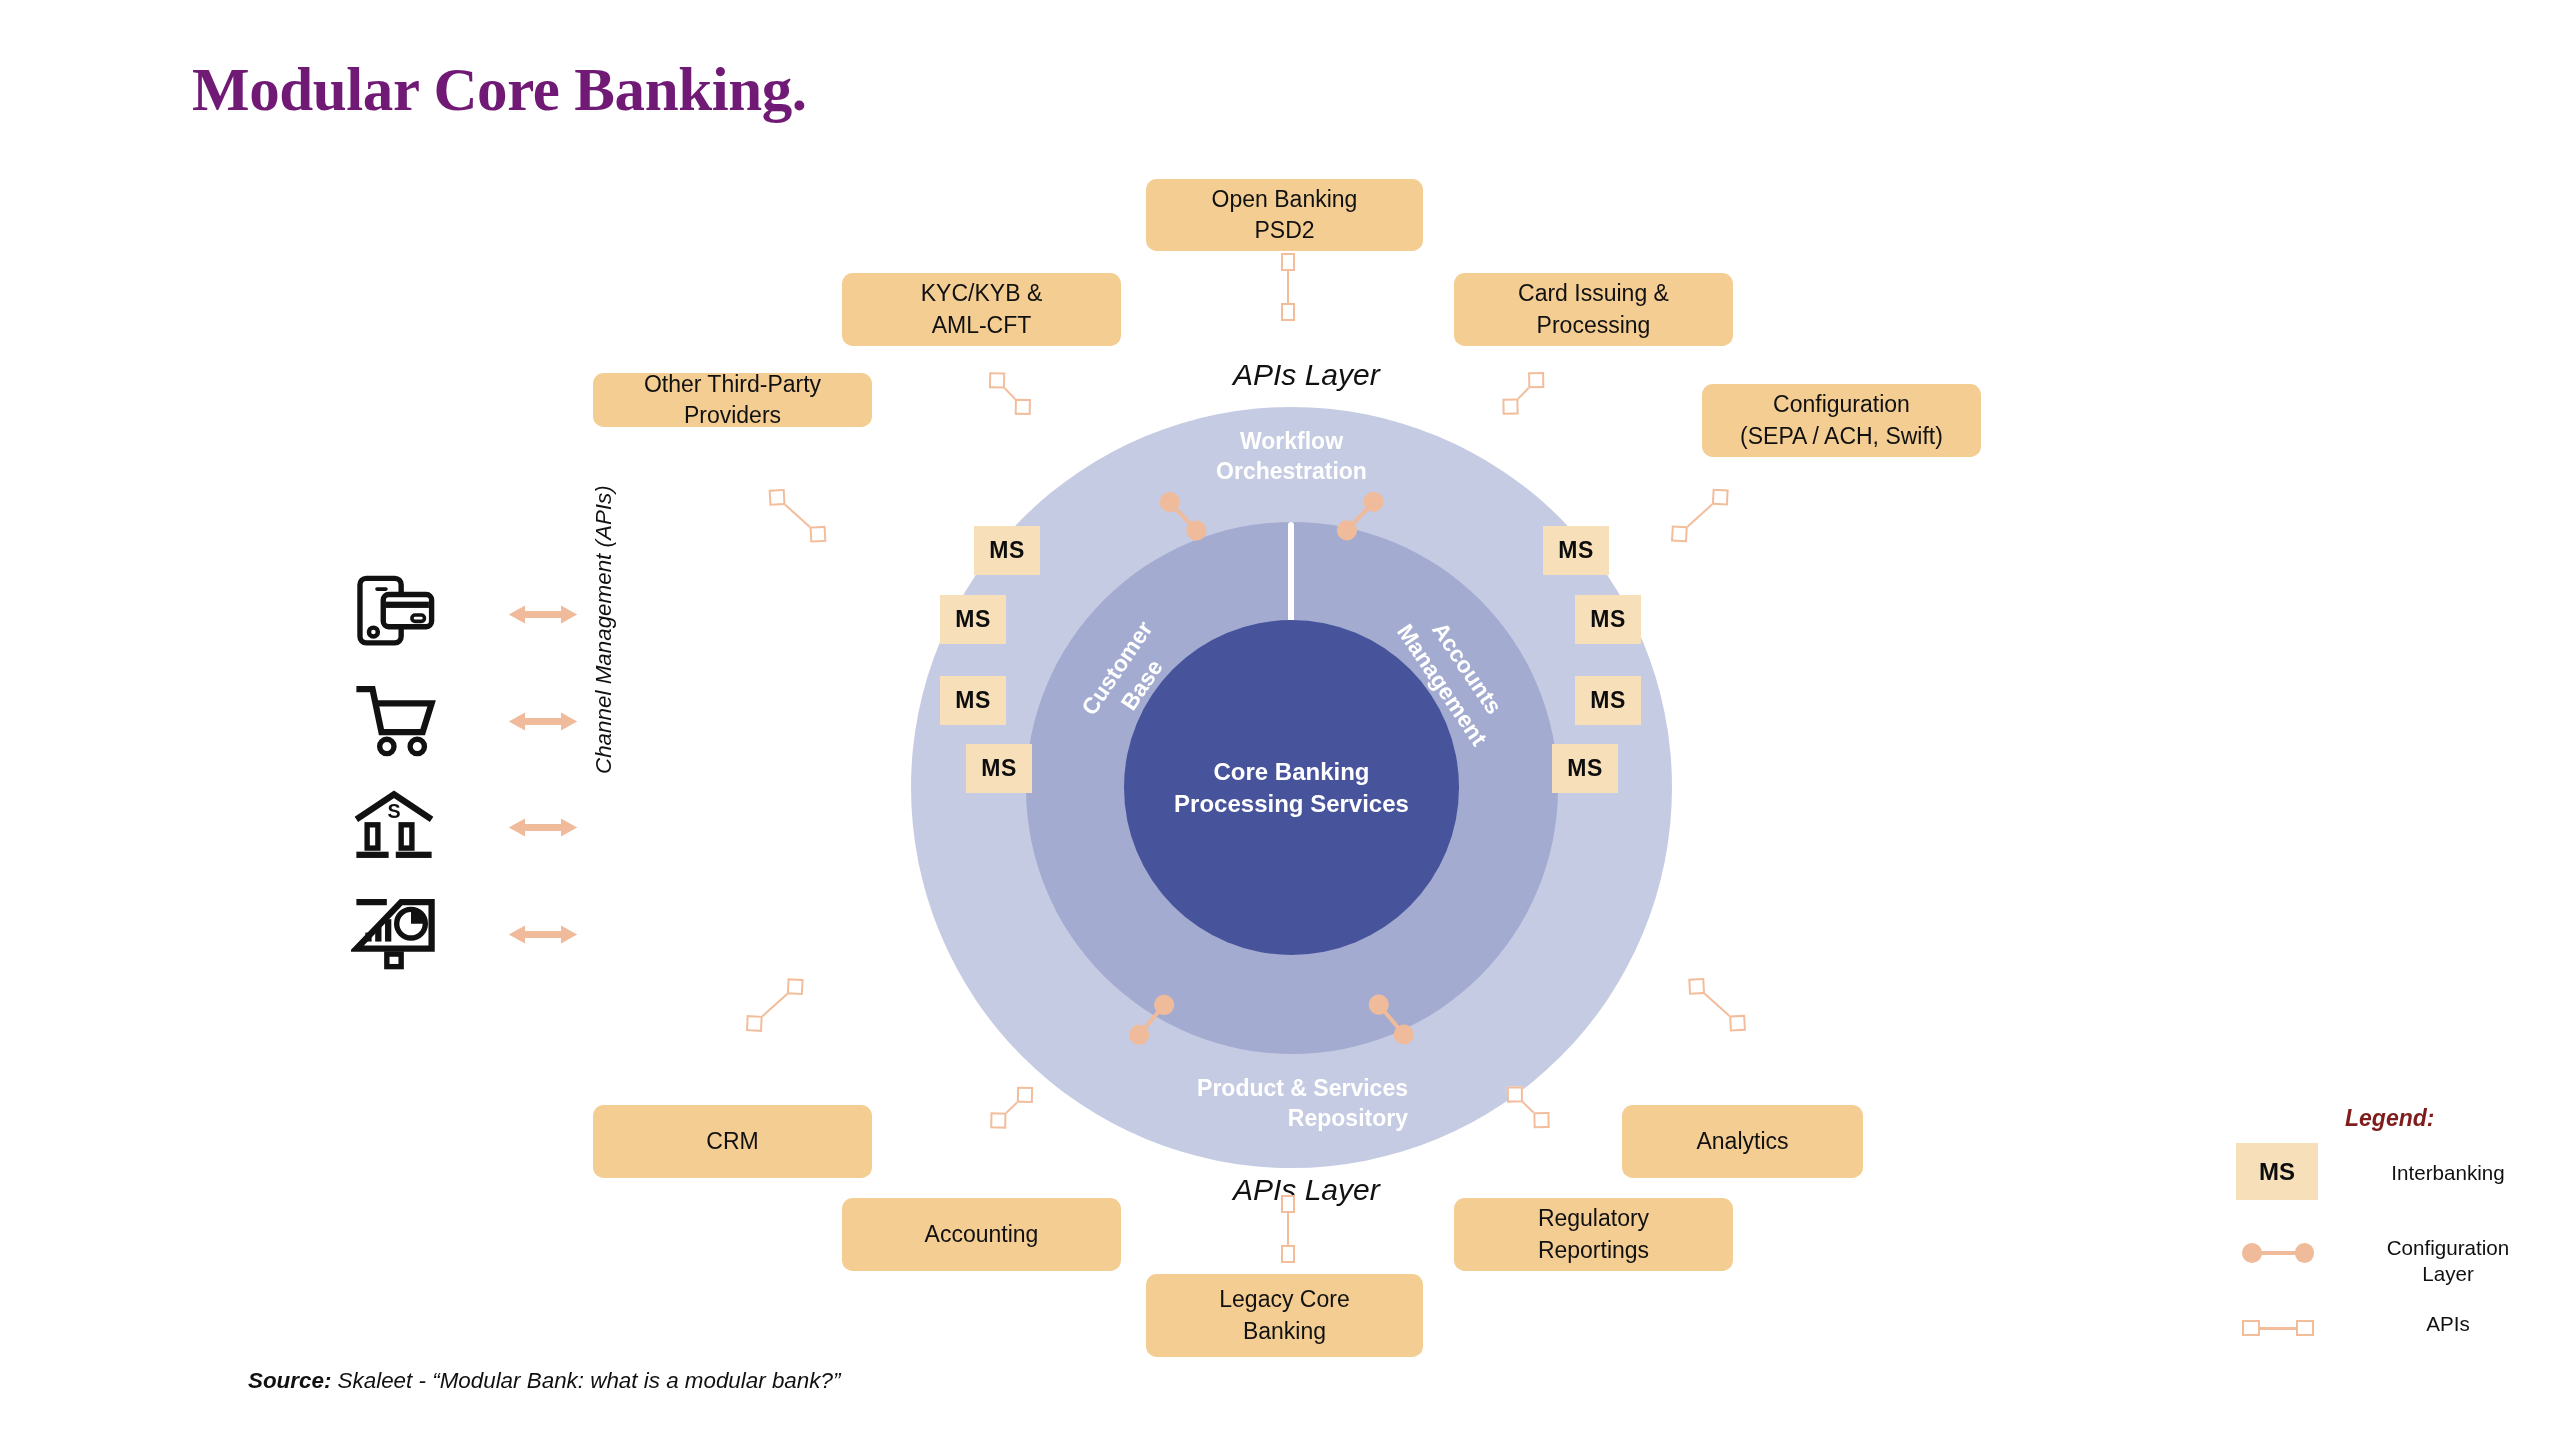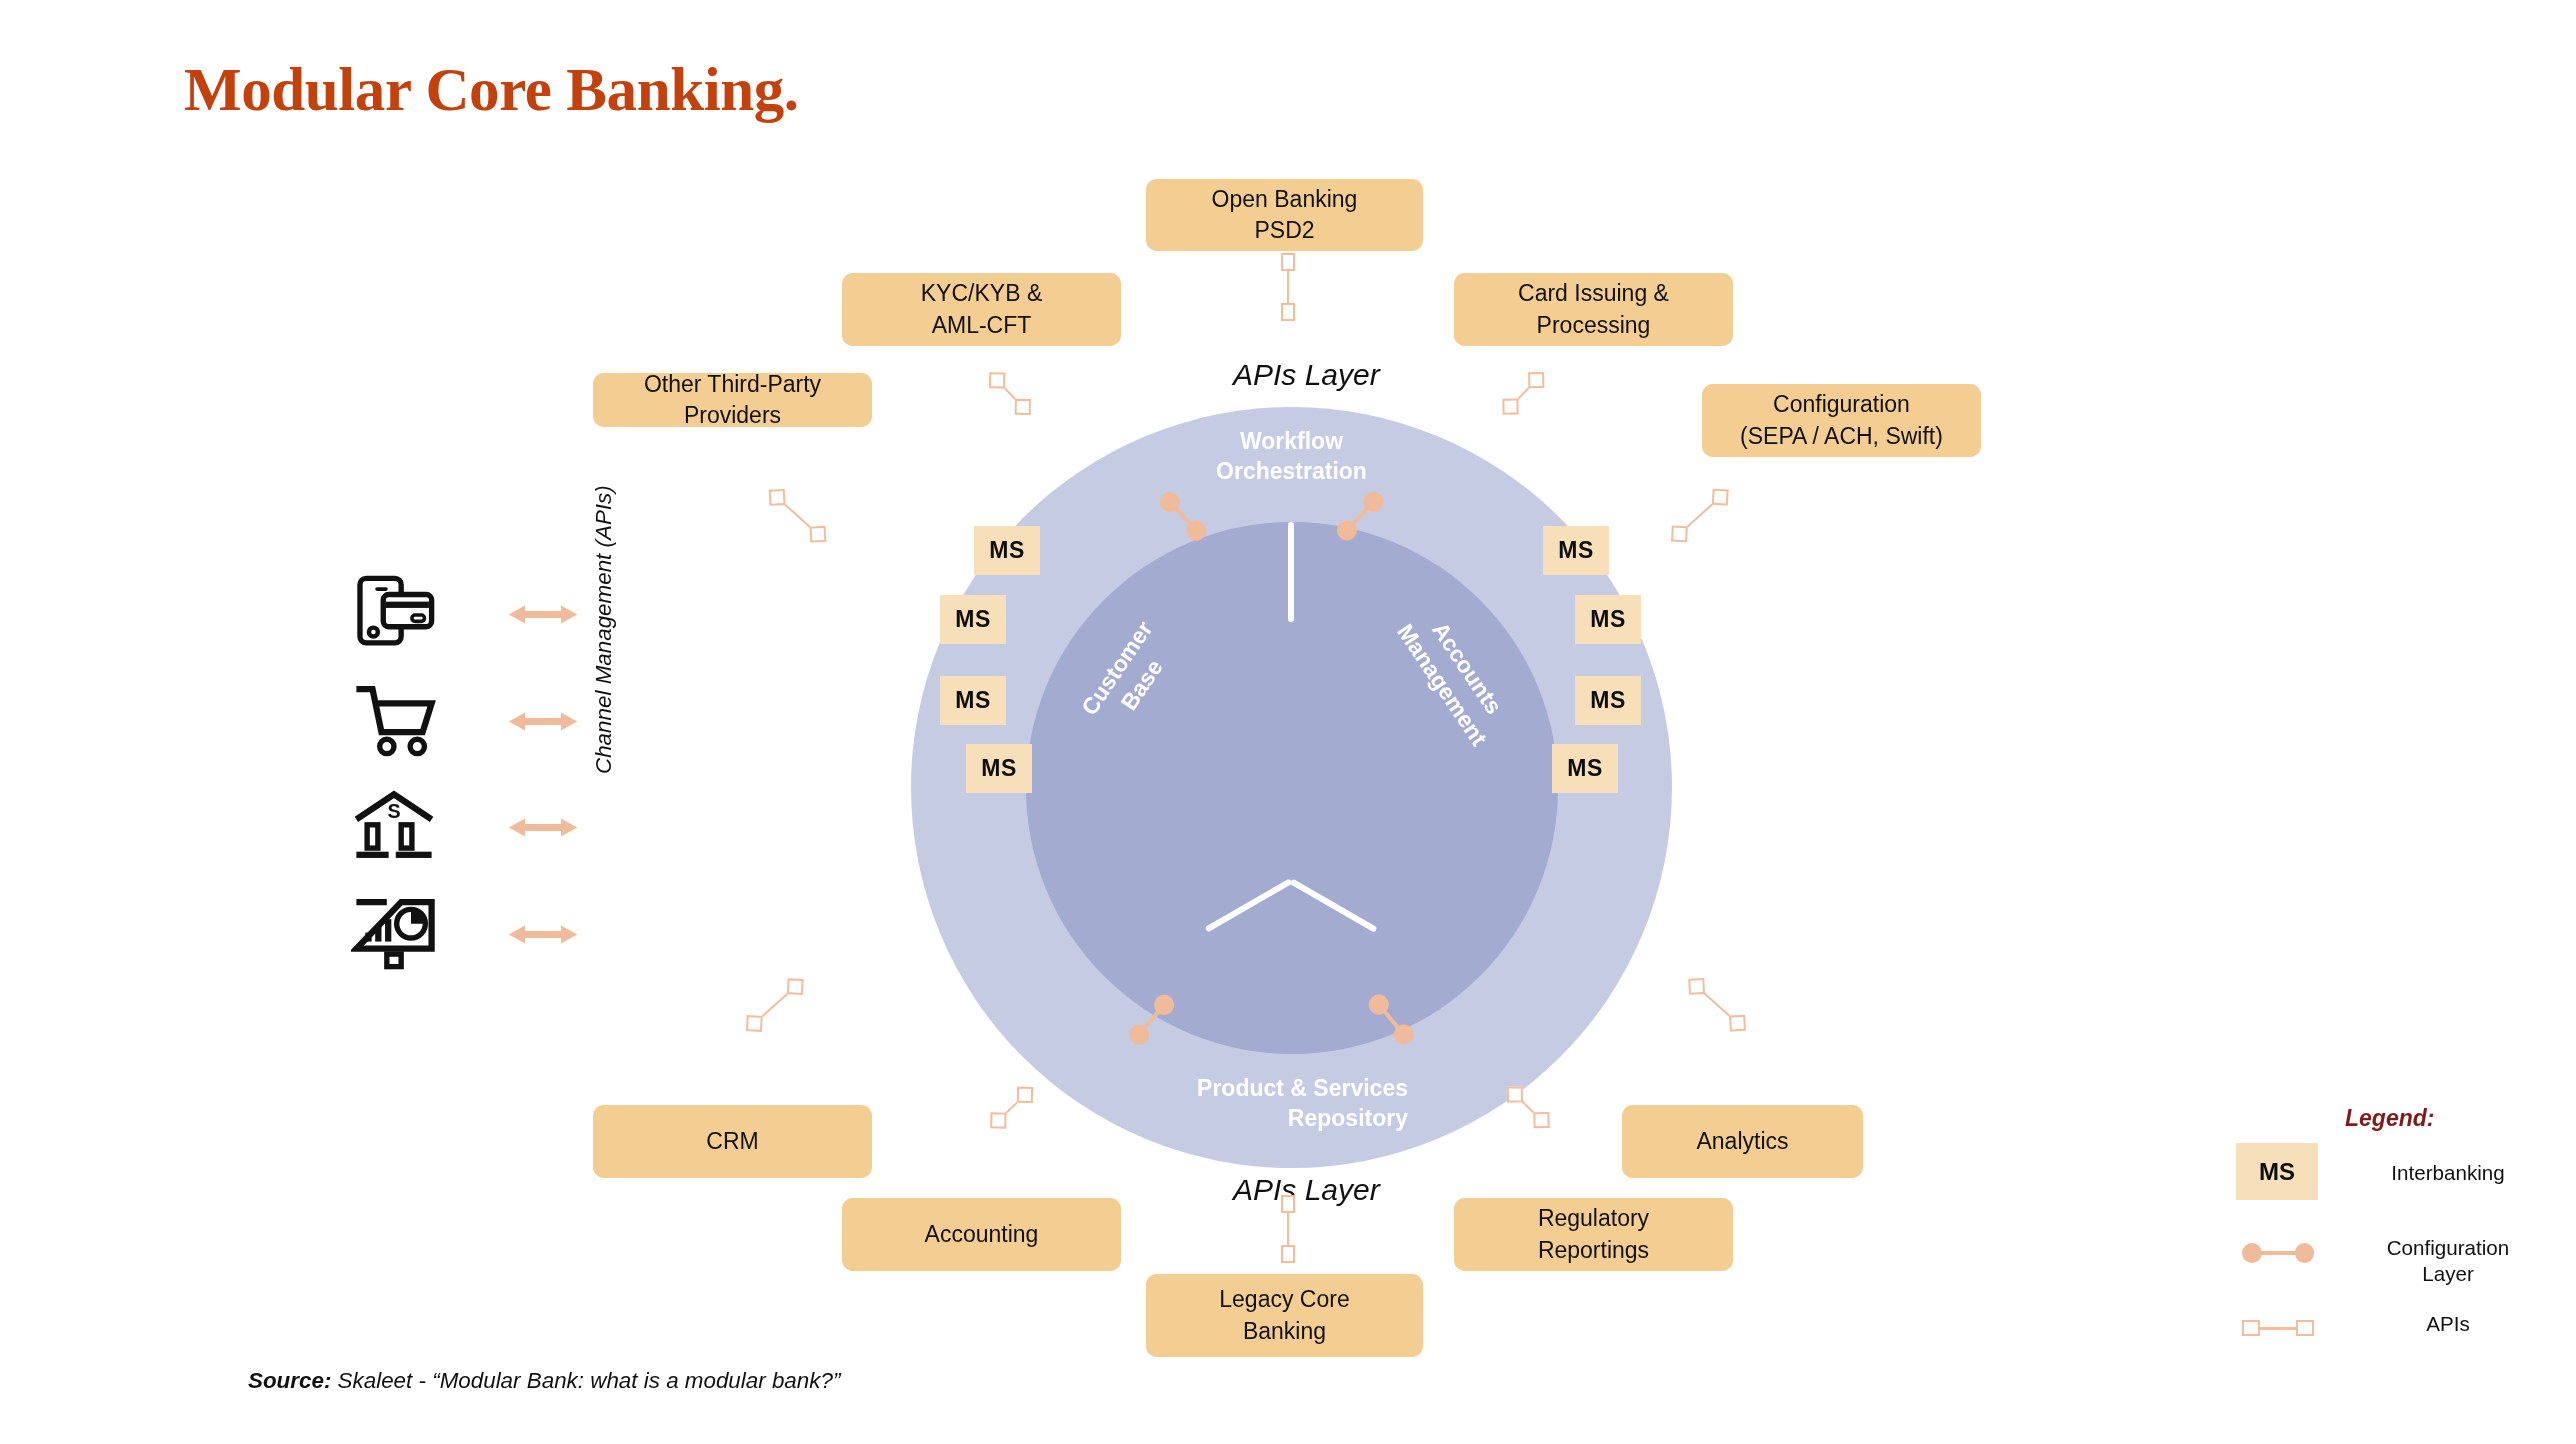--- a/index.html
+++ b/index.html
@@ -19,13 +19,13 @@
 
   #page-title {
     position: absolute;
-    left: 184px;
+    left: 192px;
     top: 55px;
     font-family: "Liberation Serif", serif;
     font-weight: bold;
     font-size: 61px;
     letter-spacing: -0.4px;
-    color: #c2410c;
+    color: #701a75;
     white-space: nowrap;
   }
 

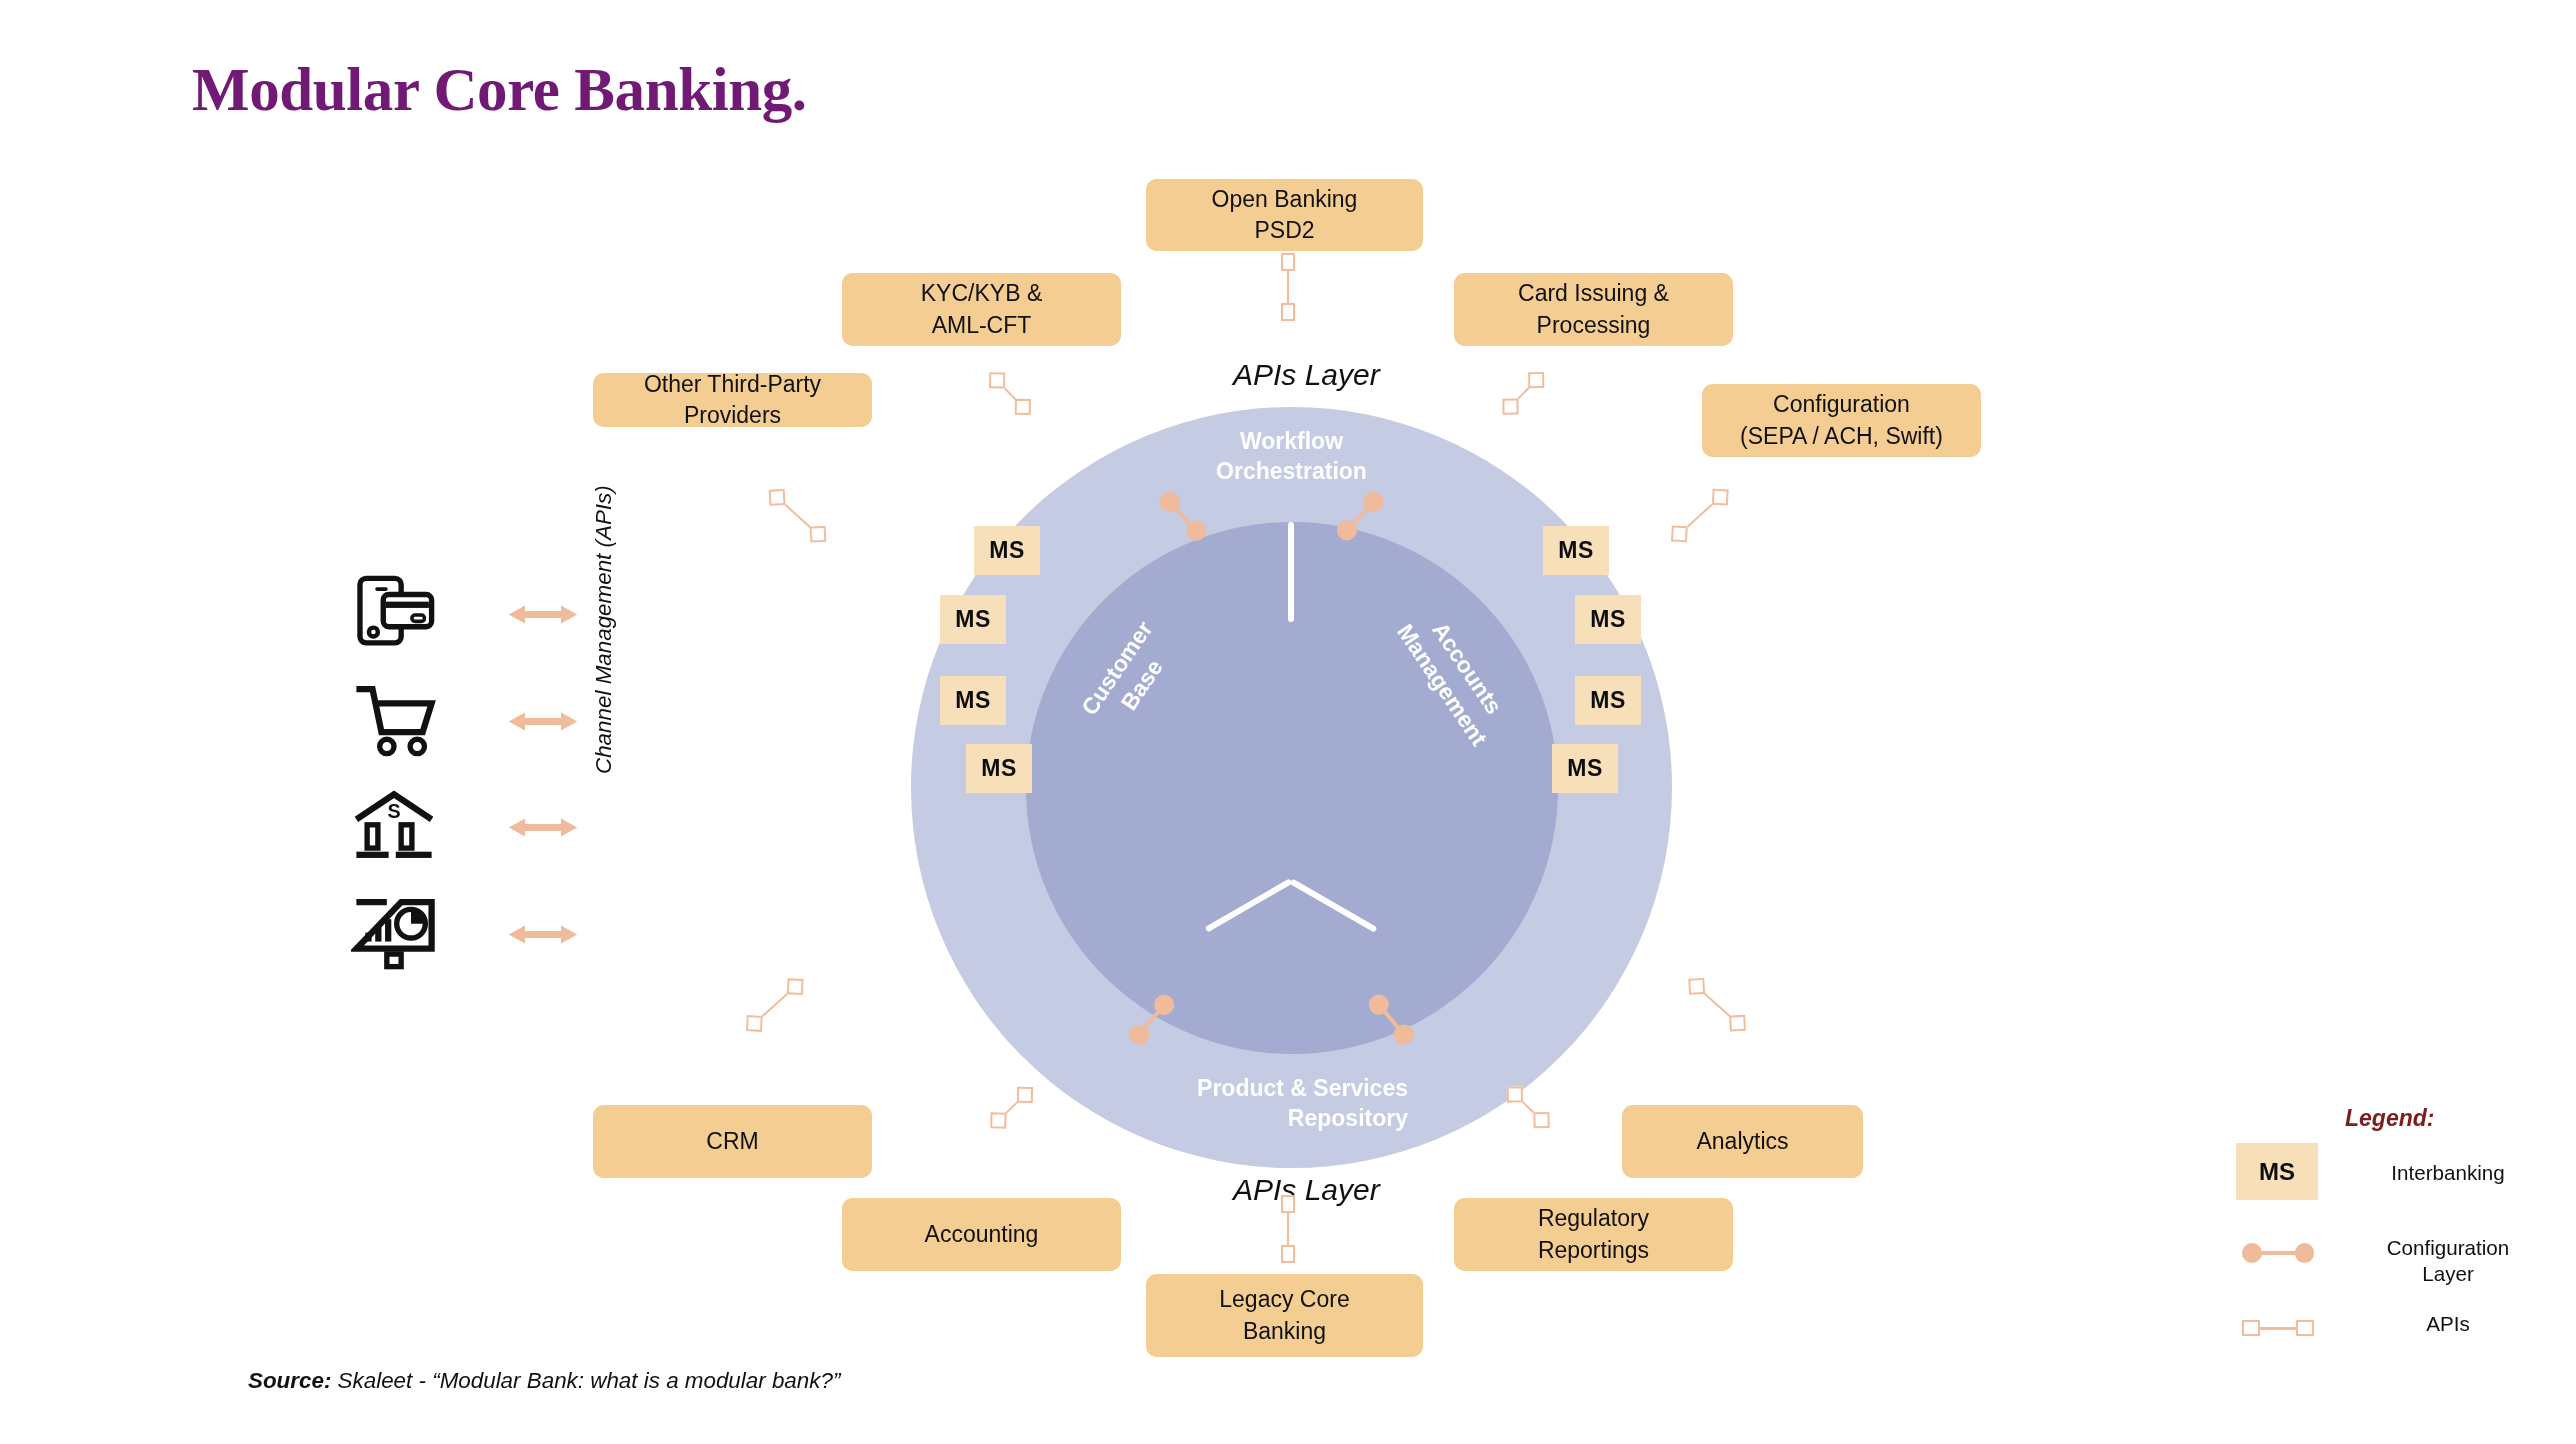--- a/index.html
+++ b/index.html
@@ -342,6 +342,10 @@
   <div class="divider d-bl"></div>
   <div class="divider d-br"></div>
 
+  <div class="ring-core">
+    <div class="core-label">Core Banking
+Processing Services</div>
+  </div>
 
   <div class="ring-label workflow">Workflow
 Orchestration</div>

